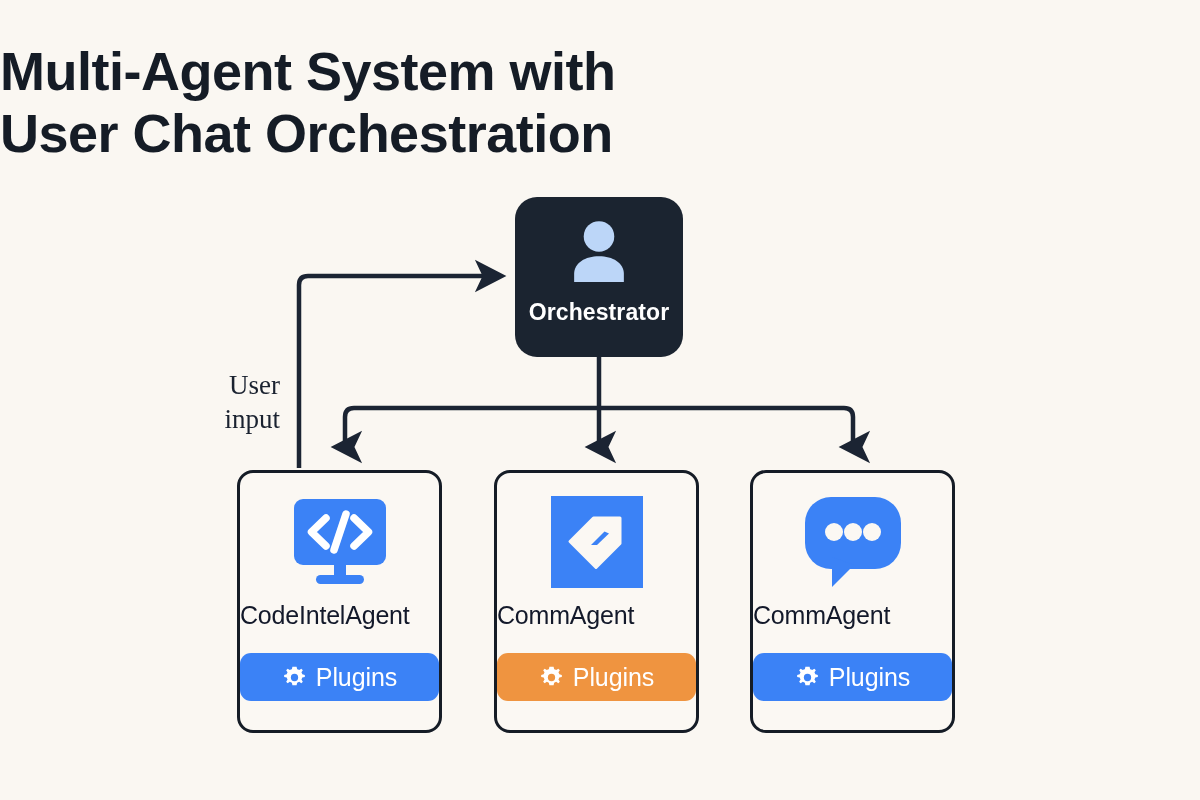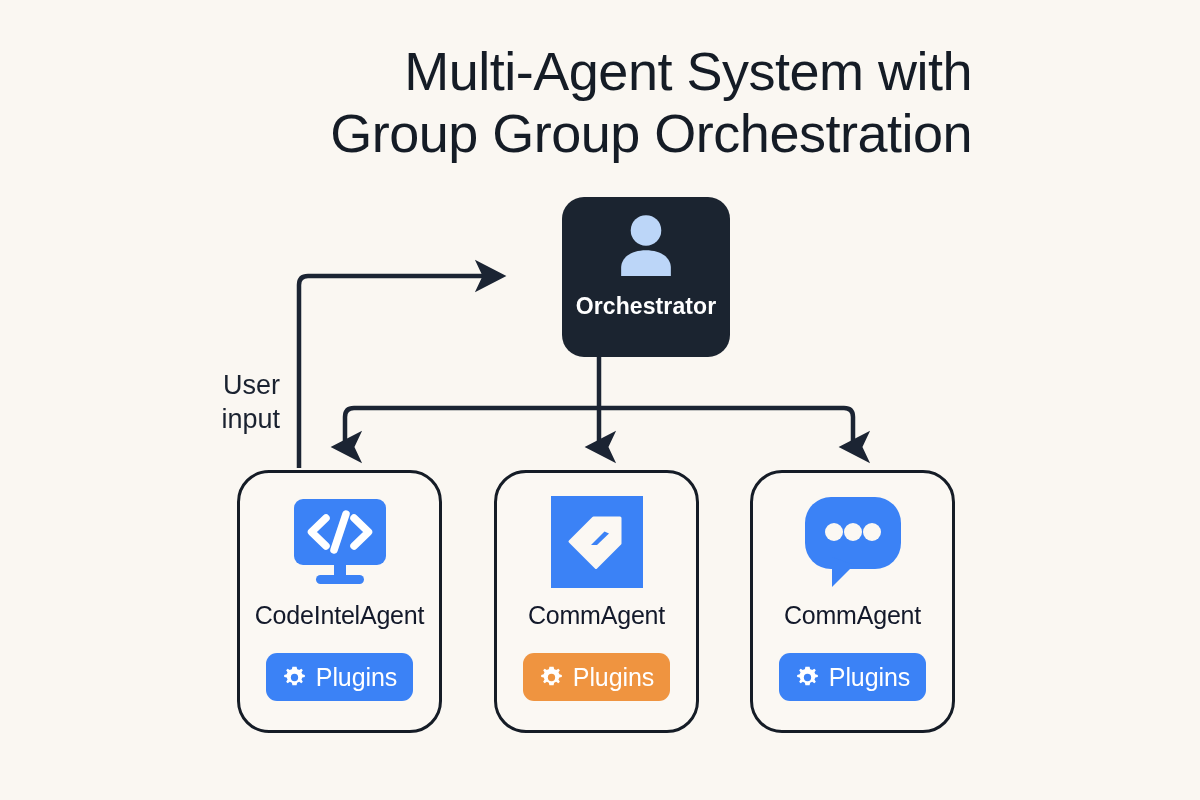--- a/index.html
+++ b/index.html
@@ -26,9 +26,9 @@
     left: 0;
     top: 40px;
     width: 972px;
-    text-align: right;
+    text-align: left;
     color: #151c26;
-    font-weight: 400;
+    font-weight: 700;
     font-size: 54px;
     line-height: 62px;
     letter-spacing: -0.5px;

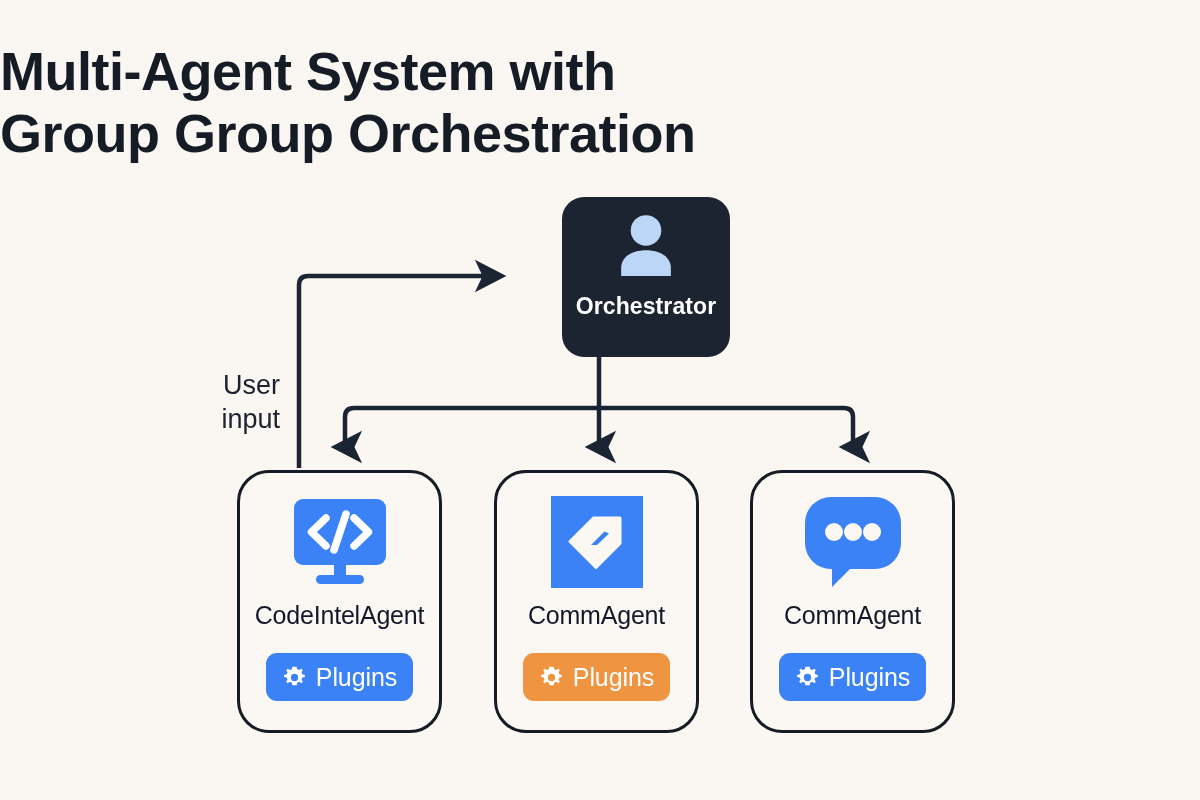--- a/index.html
+++ b/index.html
@@ -151,7 +151,7 @@
 
   <div id="title-block">
     <span class="title-line">Multi-Agent System with</span>
-    <span class="title-line">Group Group Orchestration</span>
+    <span class="title-line">User Chat Orchestration</span>
   </div>
 
   <svg id="connectors" viewBox="0 0 1200 800" xmlns="http://www.w3.org/2000/svg">

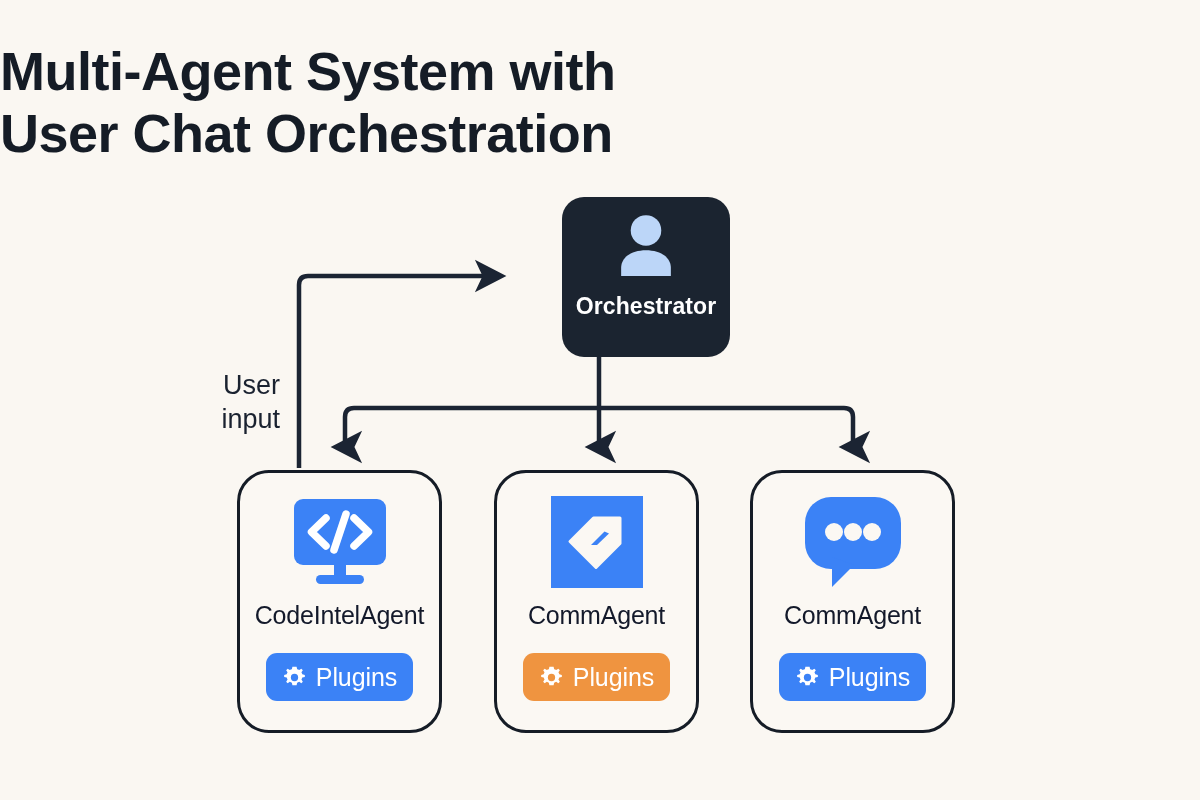--- a/index.html
+++ b/index.html
@@ -72,8 +72,7 @@
     align-items: center;
     justify-content: flex-start;
     box-sizing: border-box;
-    padding-top: 12px;
-    margin-left: 47px;
+    padding-top: 18px;
   }
   .person-icon {
     width: 74px;

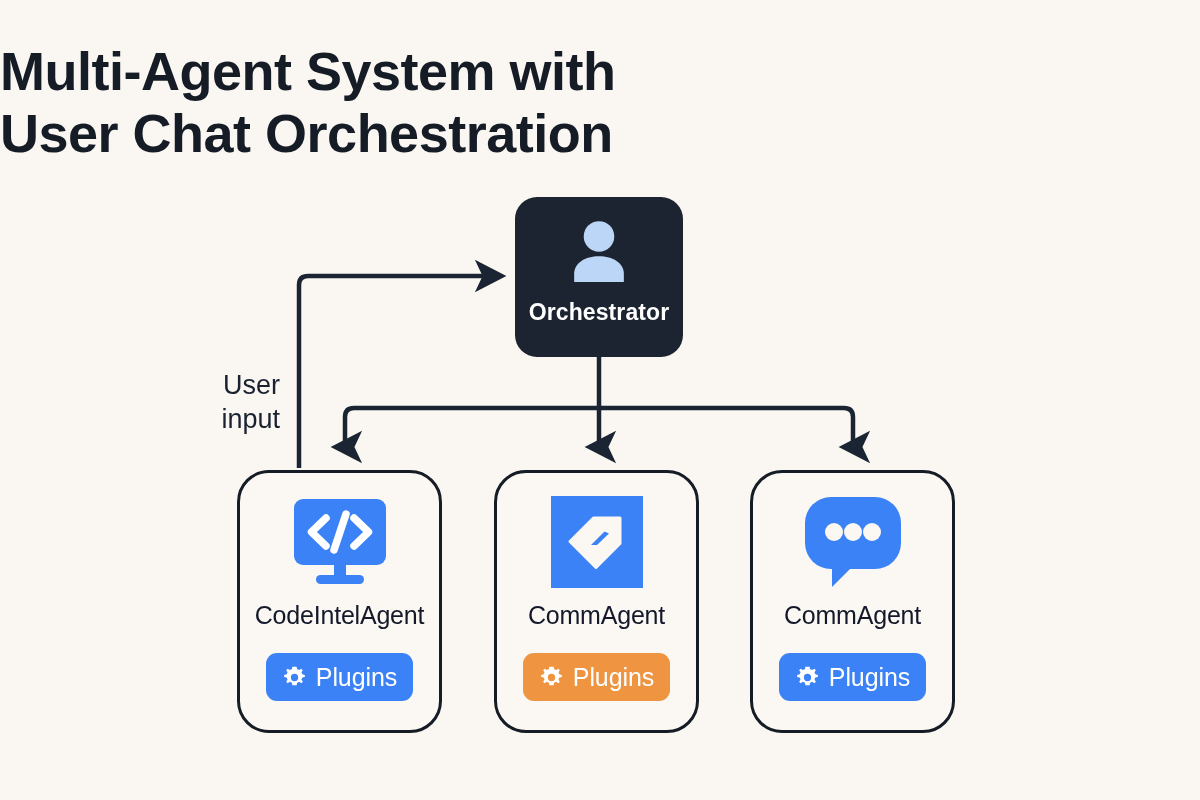--- a/index.html
+++ b/index.html
@@ -55,6 +55,7 @@
     font-size: 27px;
     line-height: 34px;
     font-weight: 400;
+    font-family: Liberation Serif, serif;
   }
   #user-input-label .ui-line { display: block; }
 

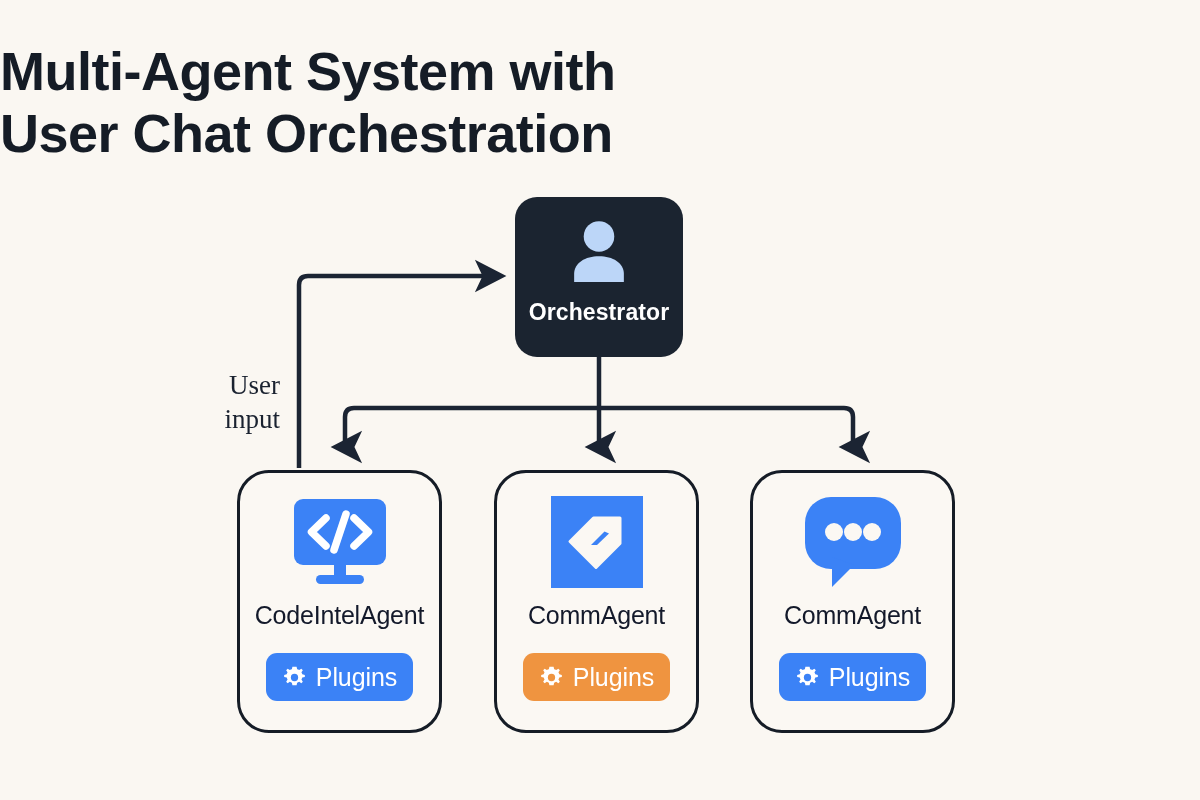--- a/index.html
+++ b/index.html
@@ -96,11 +96,10 @@
     height: 263px;
     background: #fbf8f3;
     border: 3px solid #151c26;
-    border-radius: 32px;
+    border-radius: 16px;
     box-sizing: border-box;
     display: flex;
     flex-direction: column;
-    align-items: center;
   }
   #card-0 { left: 237px; }
   #card-1 { left: 494px; }

